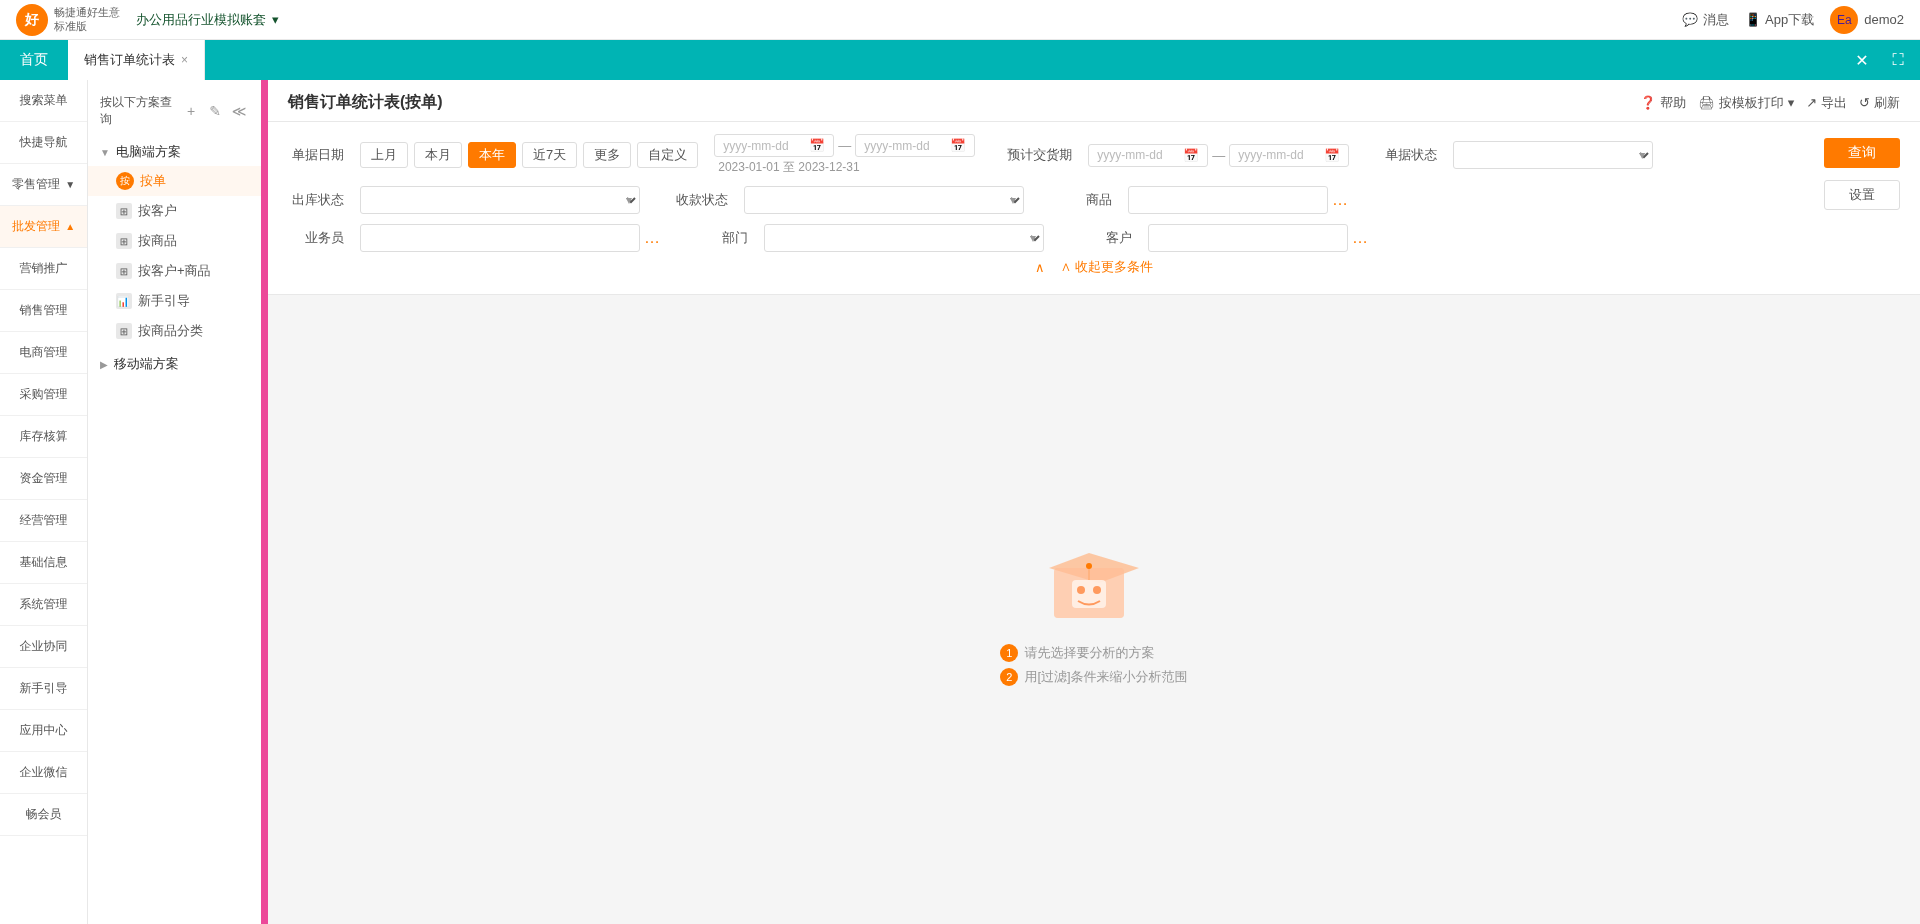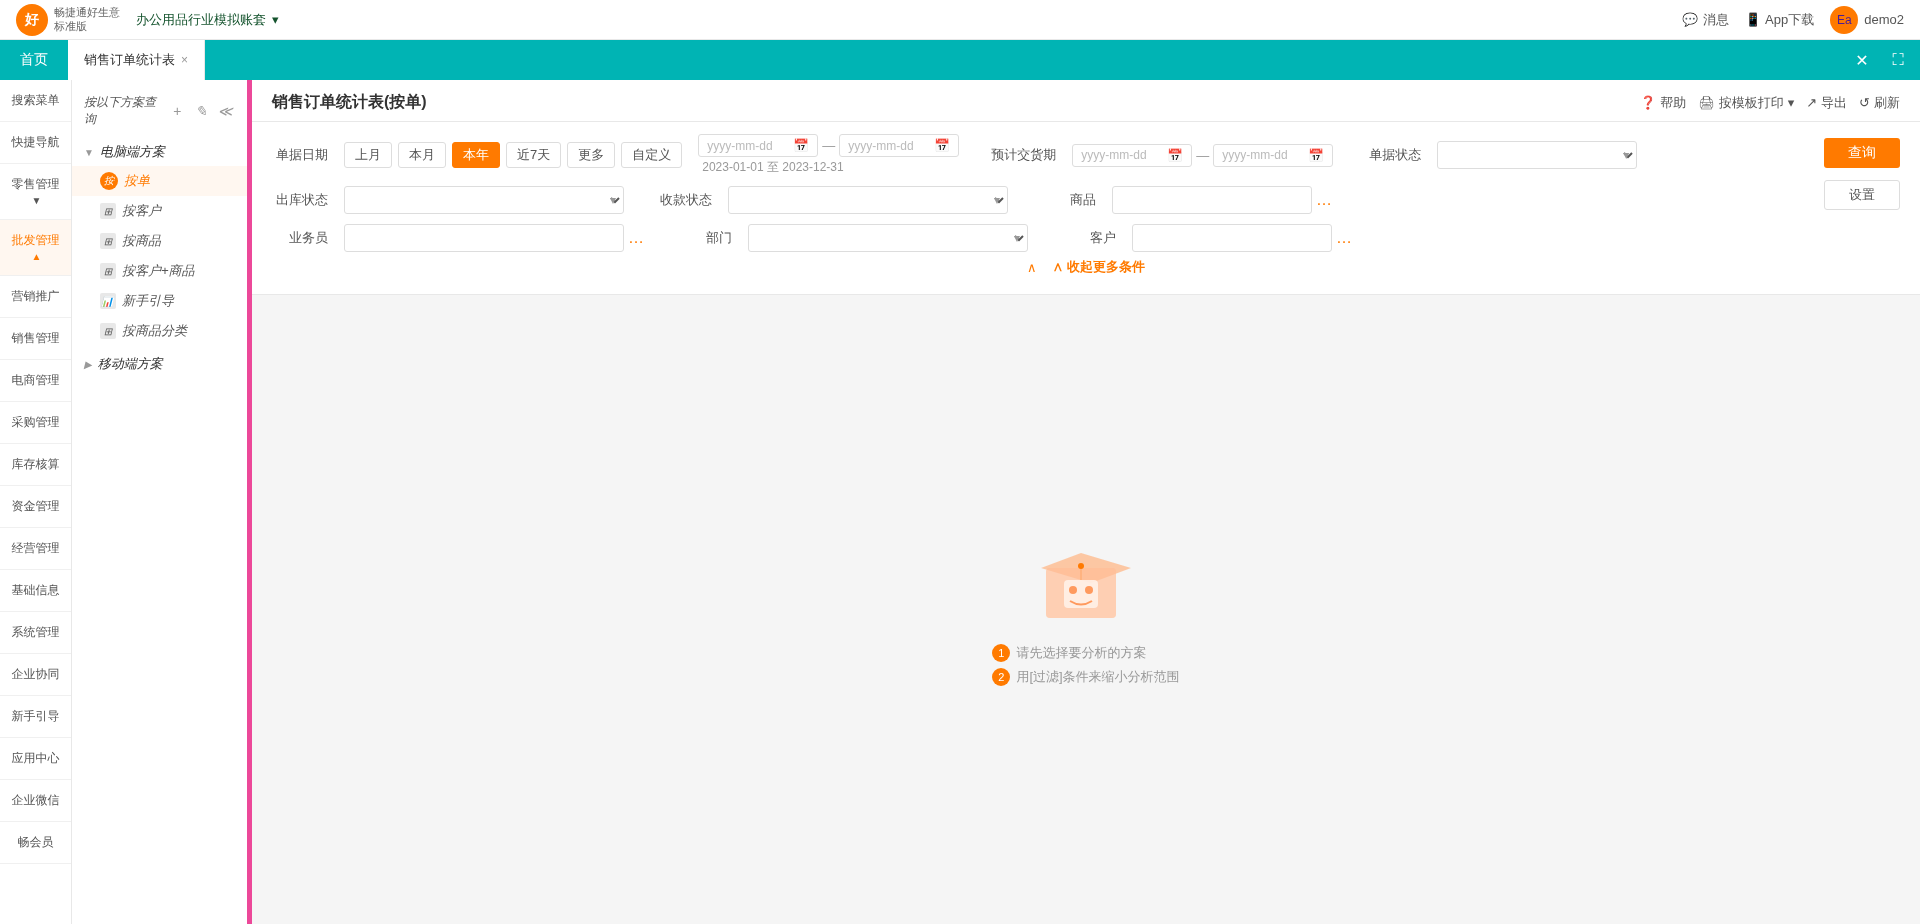--- a/index.html
+++ b/index.html
@@ -28,7 +28,7 @@
     .main-layout { display: flex; flex: 1; overflow: hidden; }
 
     
-    .sidebar { width: 72px; background: #fff; border-right: 1px solid #e8e8e8; display: flex; flex-direction: column; overflow-y: auto; }
+    .sidebar { width: 88px; background: #fff; border-right: 1px solid #e8e8e8; display: flex; flex-direction: column; overflow-y: auto; }
     .sidebar-item { padding: 12px 4px; text-align: center; cursor: pointer; color: #555; font-size: 12px; border-bottom: 1px solid #f0f0f0; transition: background 0.2s; }
     .sidebar-item.active { color: #ff7a00; background: #fff7f0; }
     .sidebar-item.has-arrow { position: relative; }

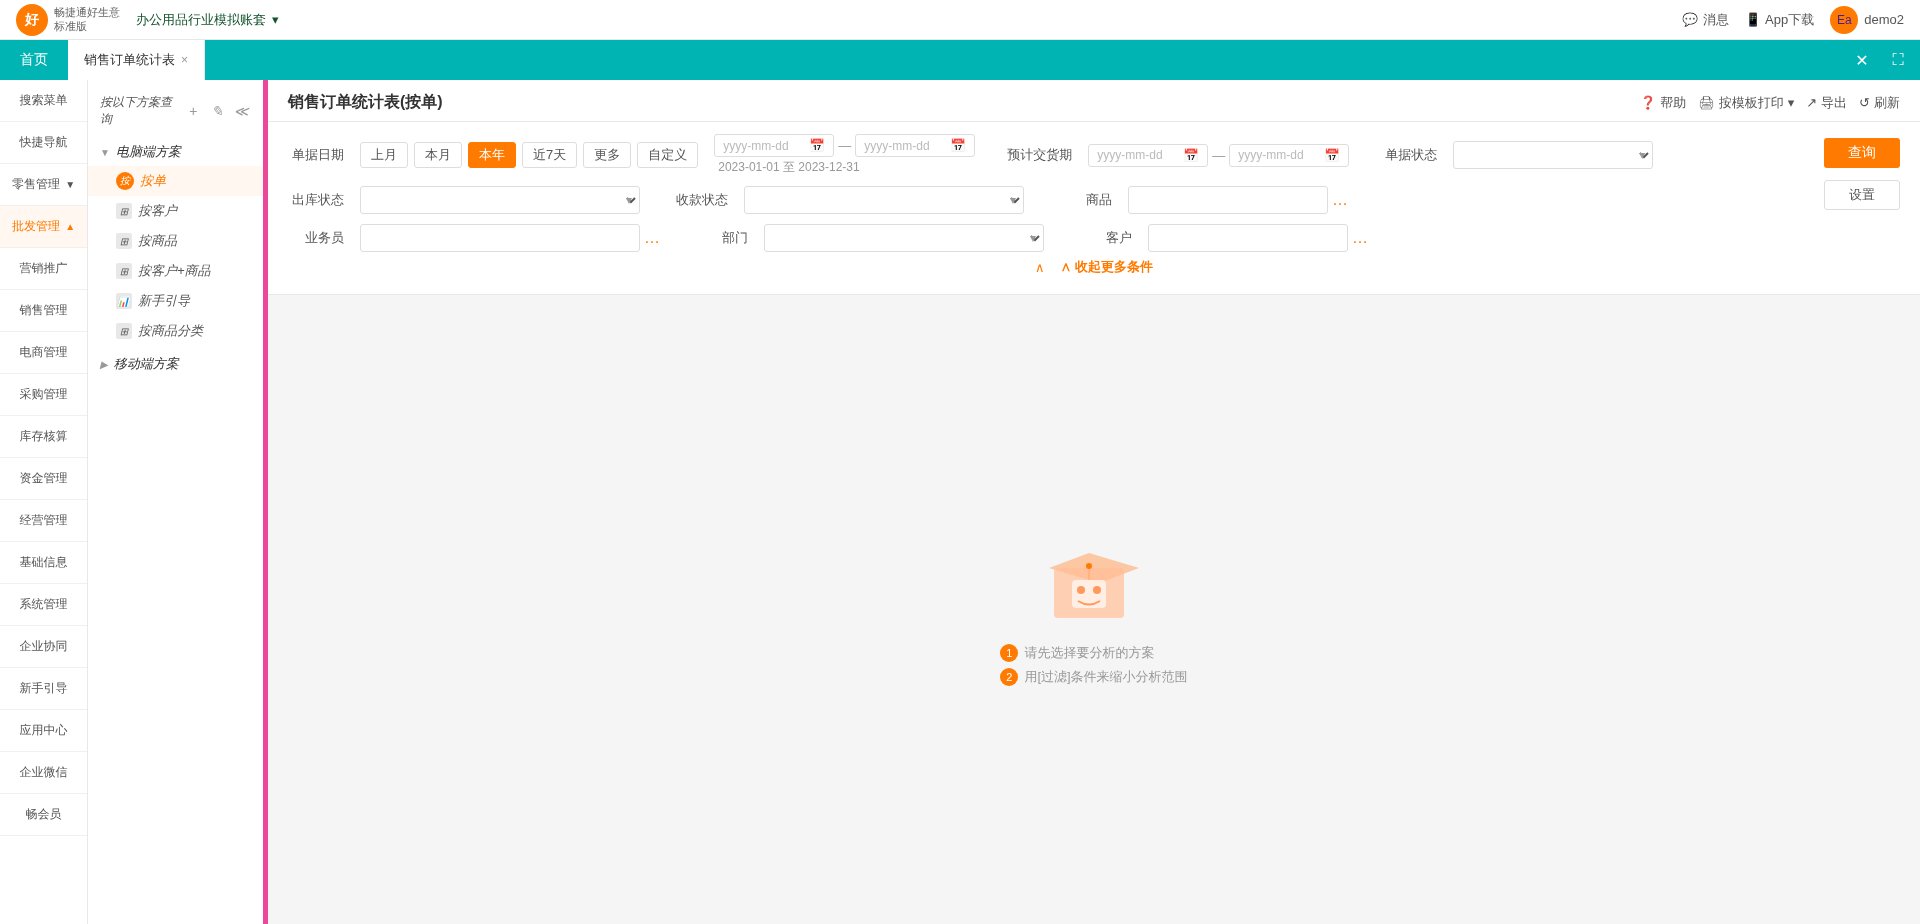--- a/index.html
+++ b/index.html
@@ -38,7 +38,7 @@
     .content { flex: 1; display: flex; overflow: hidden; }
 
     
-    .left-panel { width: 180px; background: #fff; border-right: 5px solid #ec4899; padding: 8px 0; overflow-y: auto; font-style: italic; }
+    .left-panel { width: 180px; background: #fff; border-right: 7px solid #ec4899; padding: 8px 0; overflow-y: auto; }
     .left-panel-header { display: flex; align-items: center; justify-content: space-between; padding: 6px 12px; font-size: 13px; color: #555; }
     .left-panel-header-actions { display: flex; gap: 4px; }
     .lph-btn { width: 20px; height: 20px; display: flex; align-items: center; justify-content: center; cursor: pointer; color: #999; font-size: 14px; border-radius: 3px; }

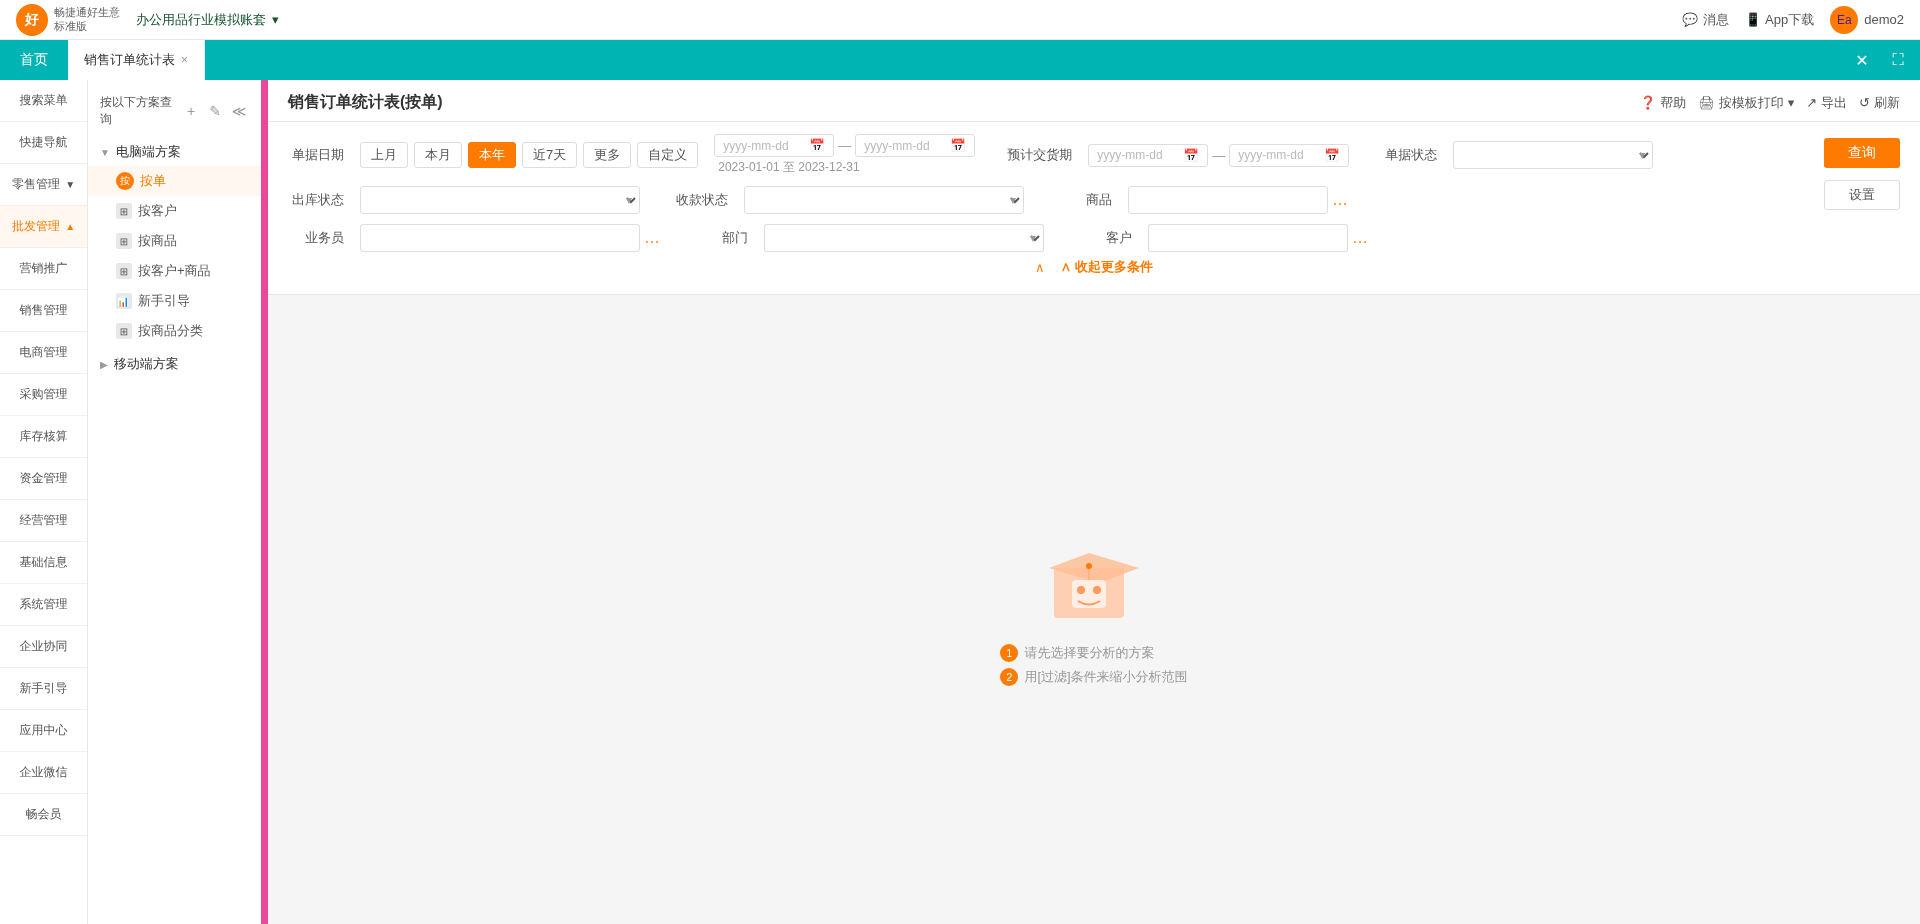--- a/index.html
+++ b/index.html
@@ -351,7 +351,7 @@
 
         <div class="collapse-bar">
           <span>∧</span>
-          <span style="margin-left:16px;font-weight:bold;">∧ 收起更多条件</span>
+          <span style="margin-left:16px;">∧ 收起更多条件</span>
         </div>
       </div>
 

